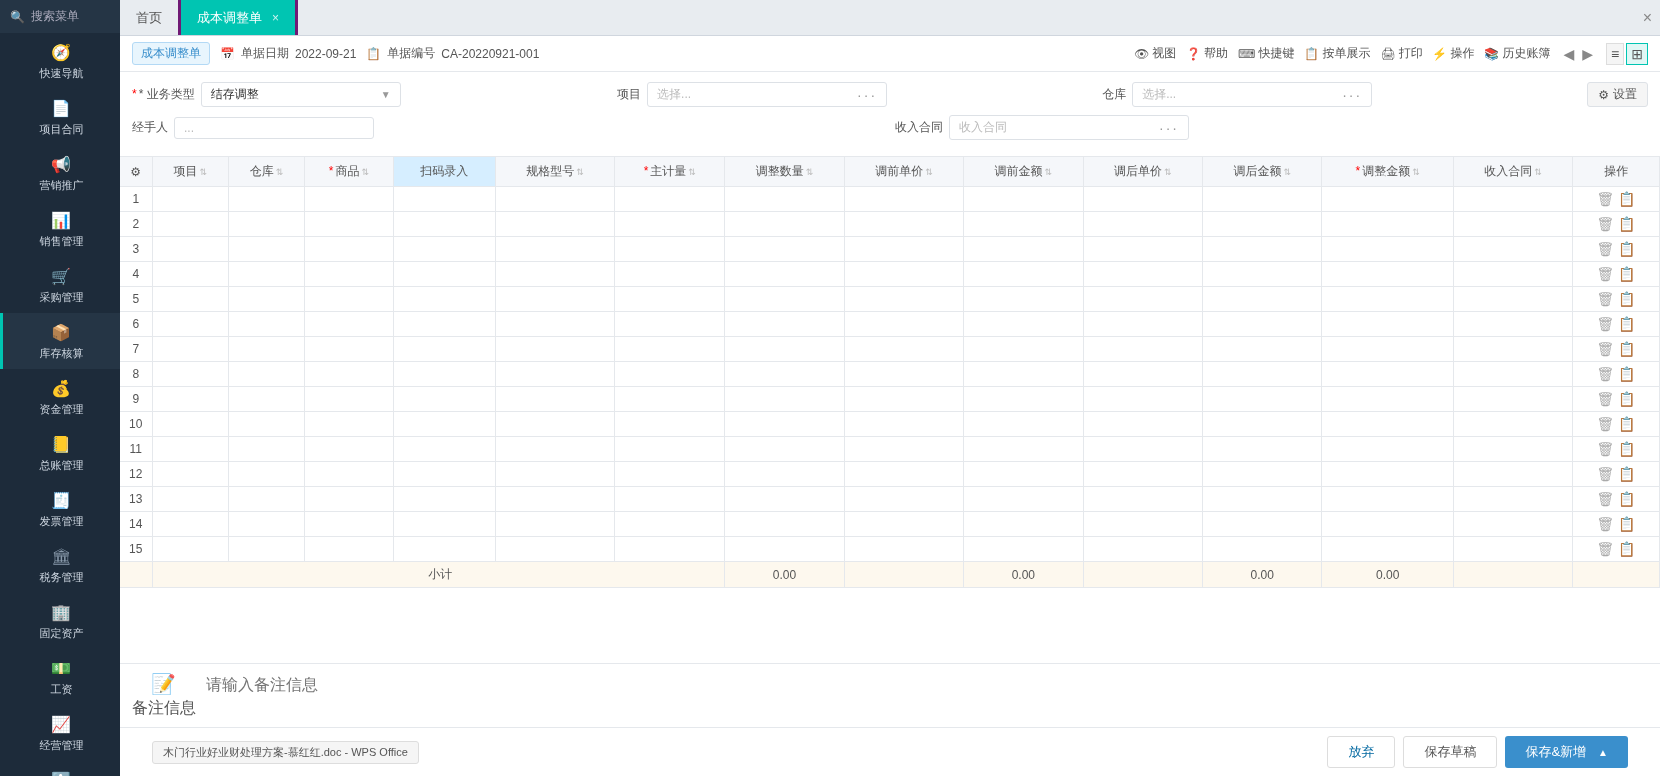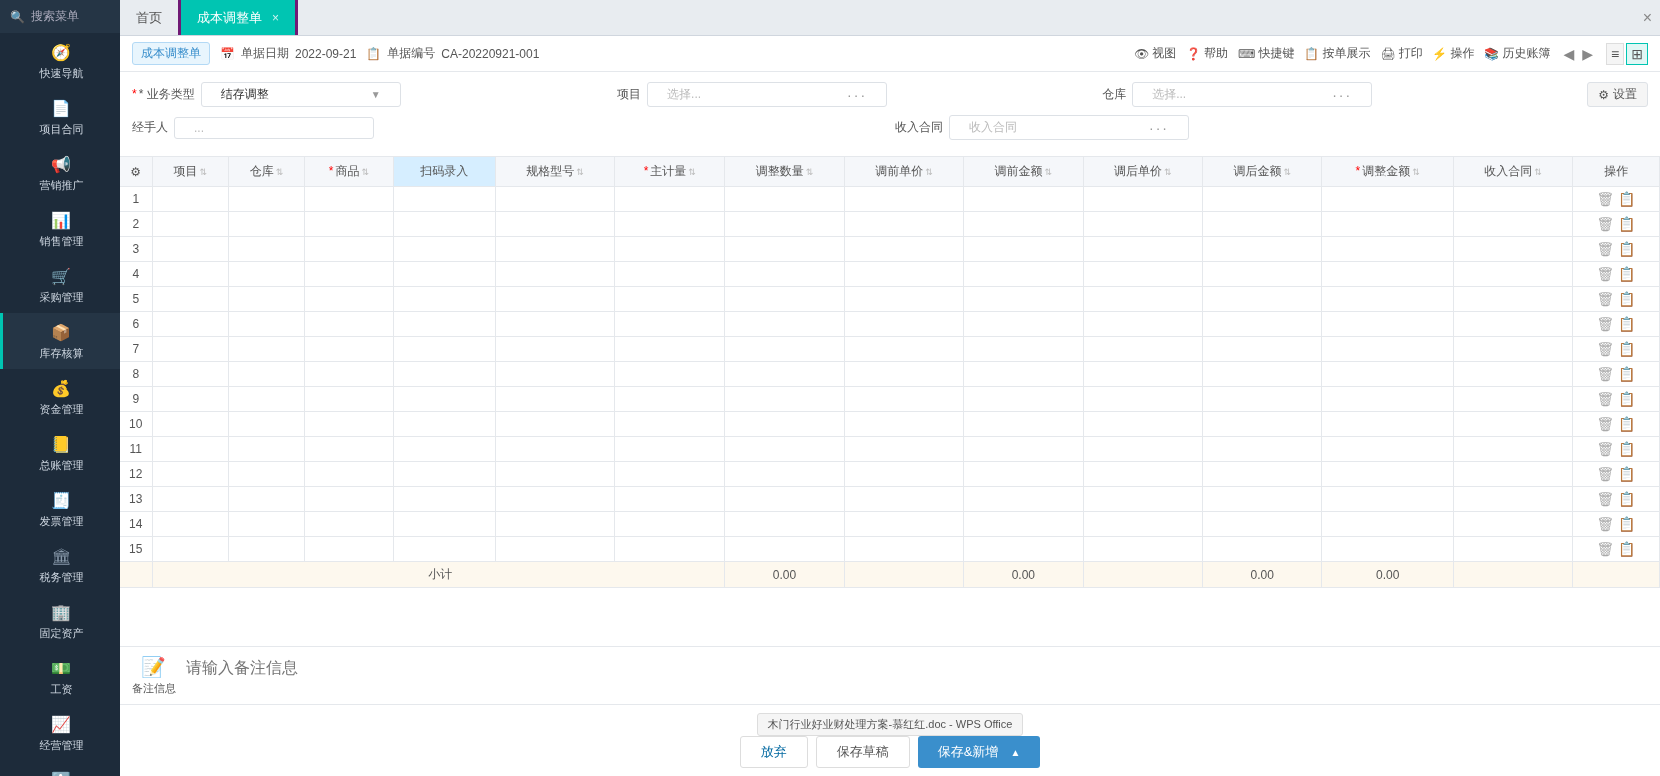--- a/index.html
+++ b/index.html
@@ -171,7 +171,7 @@
       flex: 1;
       border: 1px solid #dde1e6;
       border-radius: 3px;
-      padding: 3px 19px;
+      padding: 3px 9px;
       font-size: 12px;
       color: #333;
       background: #fff;

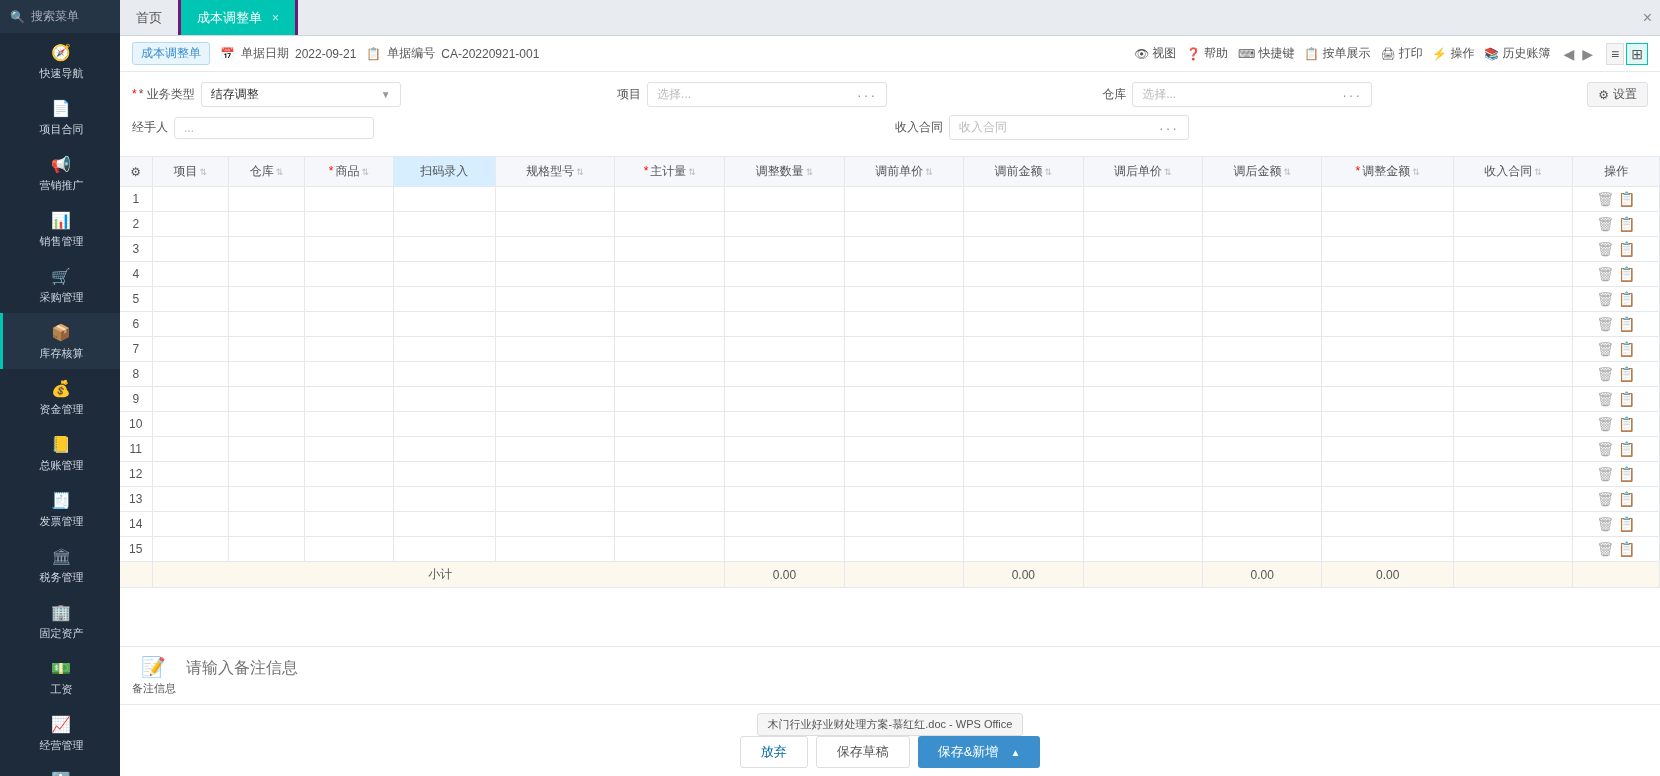--- a/index.html
+++ b/index.html
@@ -265,7 +265,7 @@
       cursor: pointer;
     }
     .notes-icon { font-size: 20px; color: #00c5b2; }
-    .notes-label { font-size: 11px; color: #555; }
+    .notes-label { font-size: 16px; color: #555; }
     .notes-input {
       flex: 1;
       border: none;

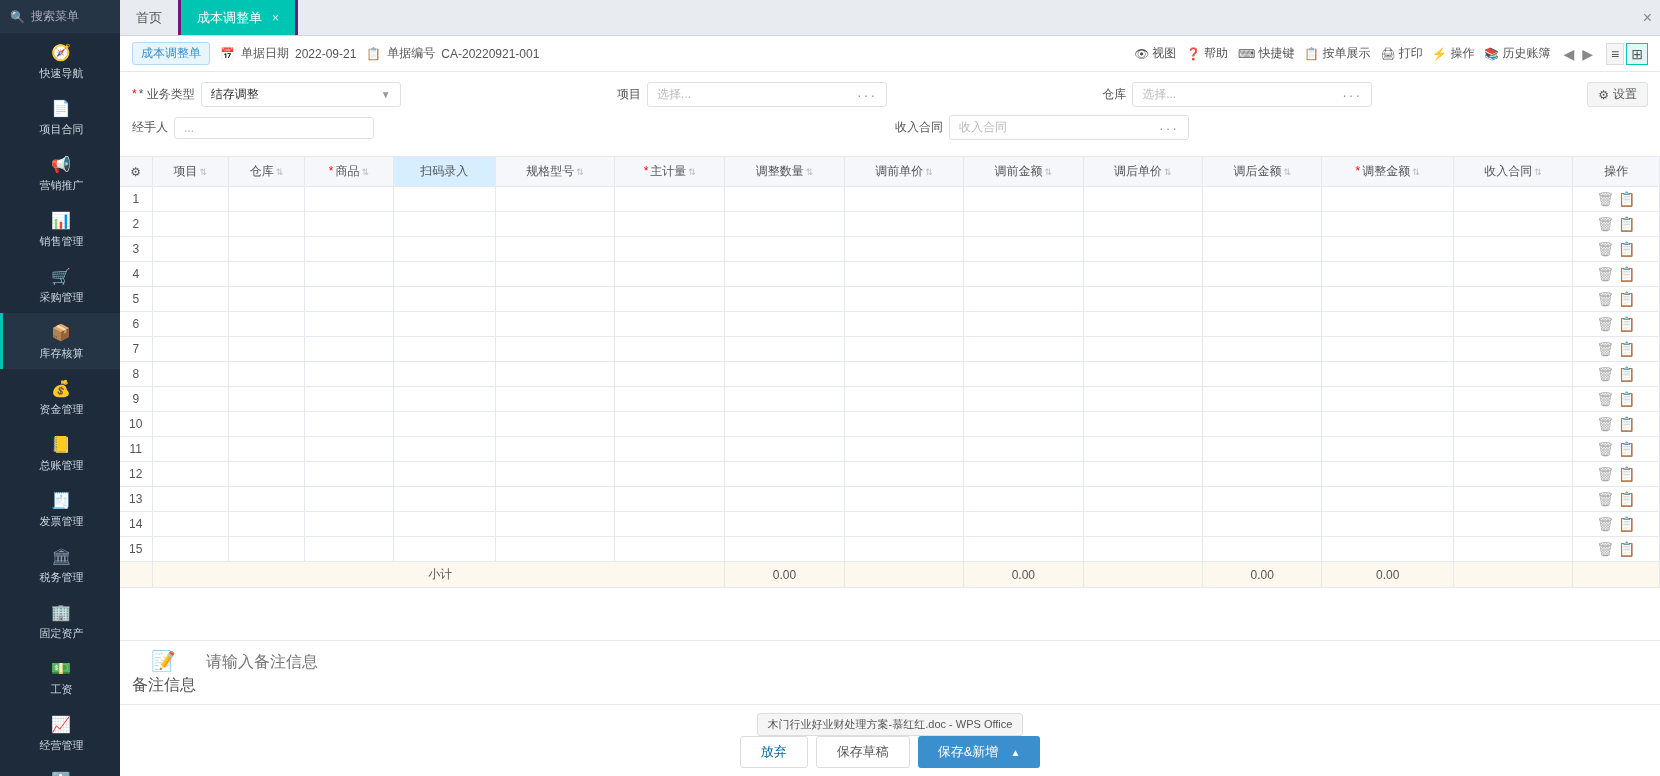--- a/index.html
+++ b/index.html
@@ -285,7 +285,6 @@
       align-items: center;
       justify-content: space-between;
       flex-shrink: 0;
-      flex-direction: column;
     }
     .taskbar-item {
       background: #f5f5f5;

